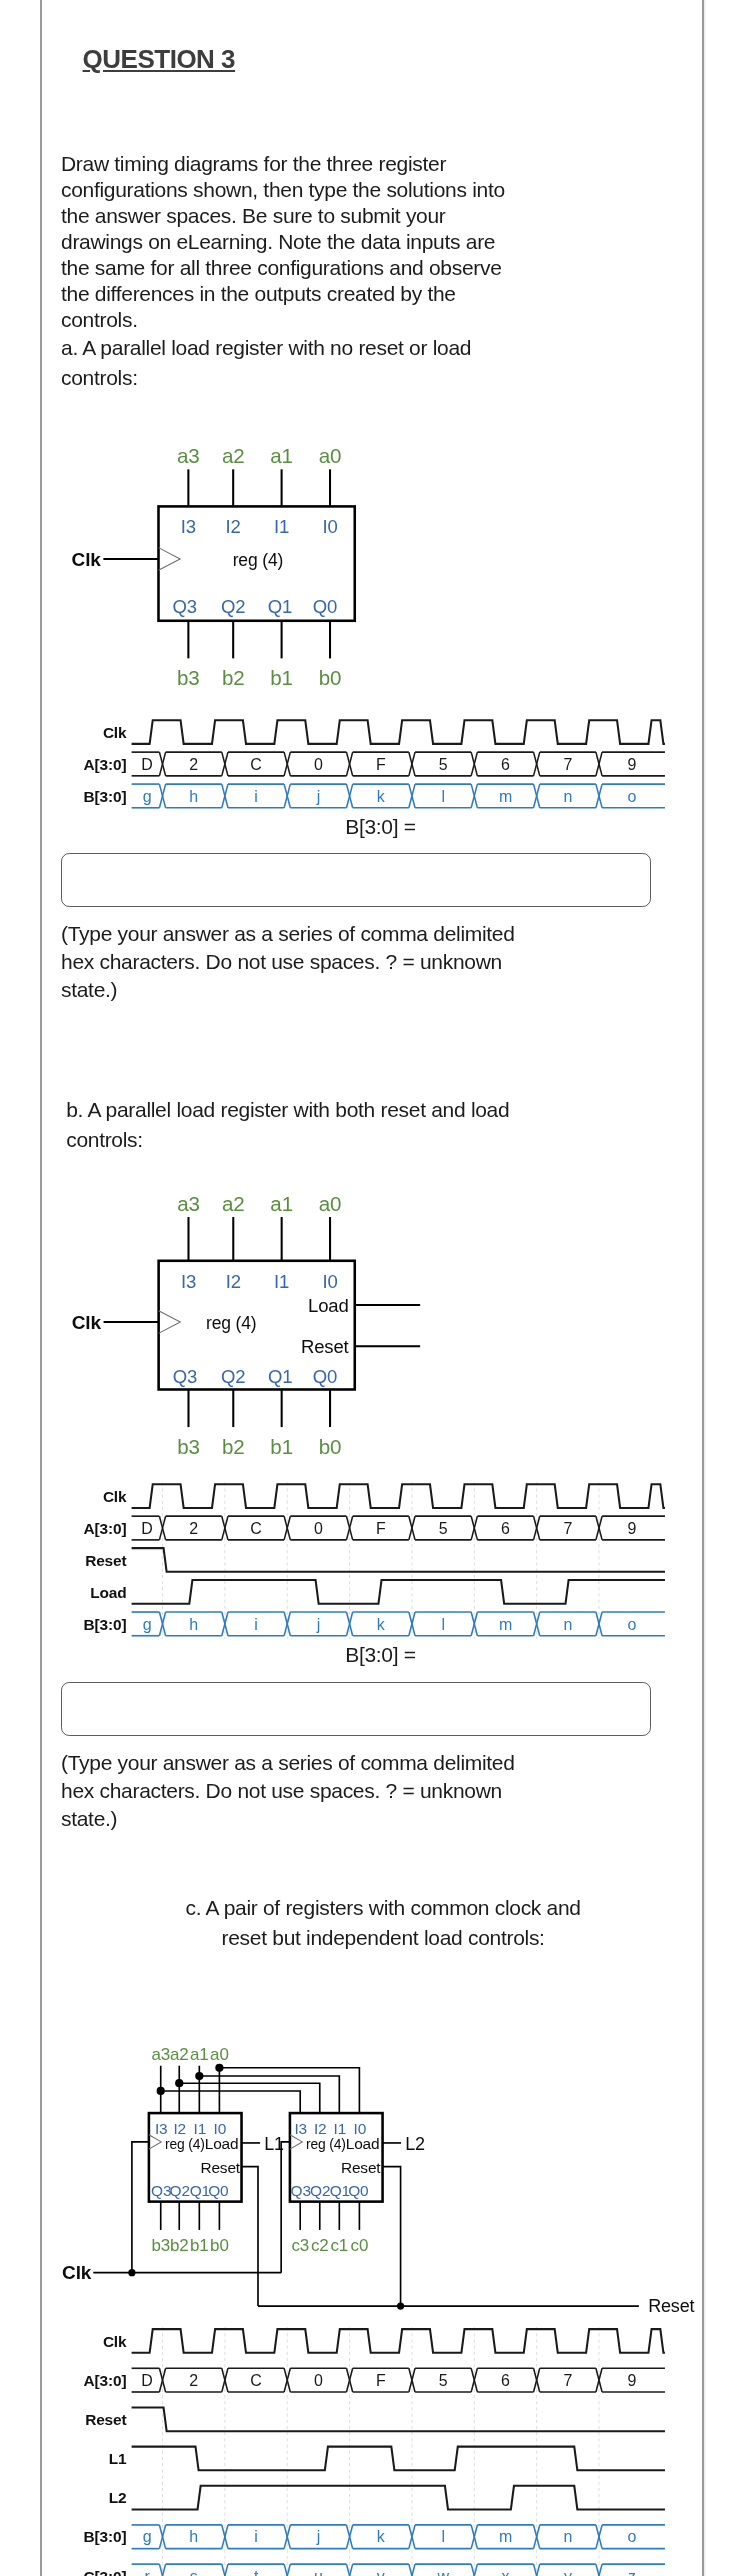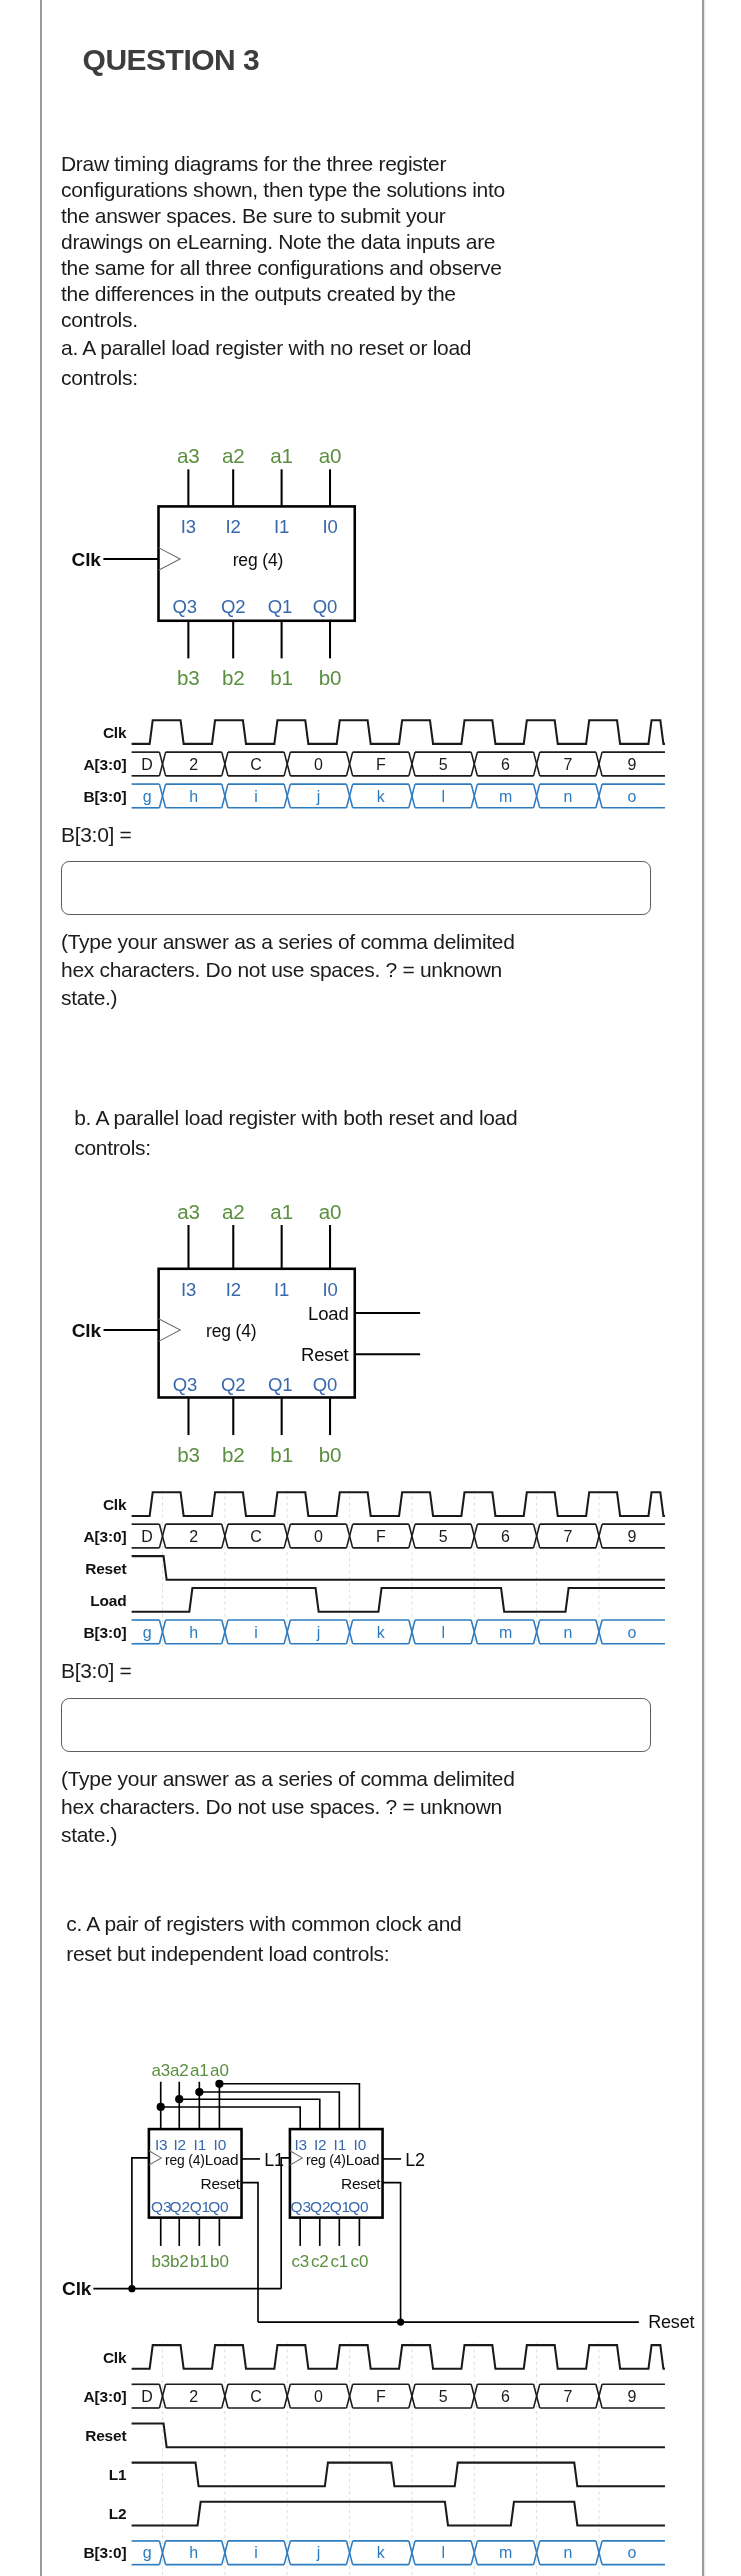--- a/index.html
+++ b/index.html
@@ -12,8 +12,8 @@
   .rule-left{left:40px;}
   .rule-right{left:702px;box-shadow:1px 0 2.1px rgba(0,0,0,.12);}
   .content{position:relative;margin-left:61px;width:639px;}
-  h1{font-size:30px;font-weight:bold;color:#3d3d3d;letter-spacing:-0.5px;
-     margin:44px 0 0 21.6px;line-height:31px;}
+  h1{font-size:26px;font-weight:bold;color:#3d3d3d;letter-spacing:-0.5px;
+     margin:44px 0 0 21.6px;line-height:31px;text-decoration:underline;}
   .intro{white-space:pre-line;line-height:26px;margin:76px 0 0 0;}
   .heading{white-space:pre-line;line-height:30px;margin:0;}
   .note{white-space:pre-line;line-height:28px;margin:13.4px 0 0 0;}

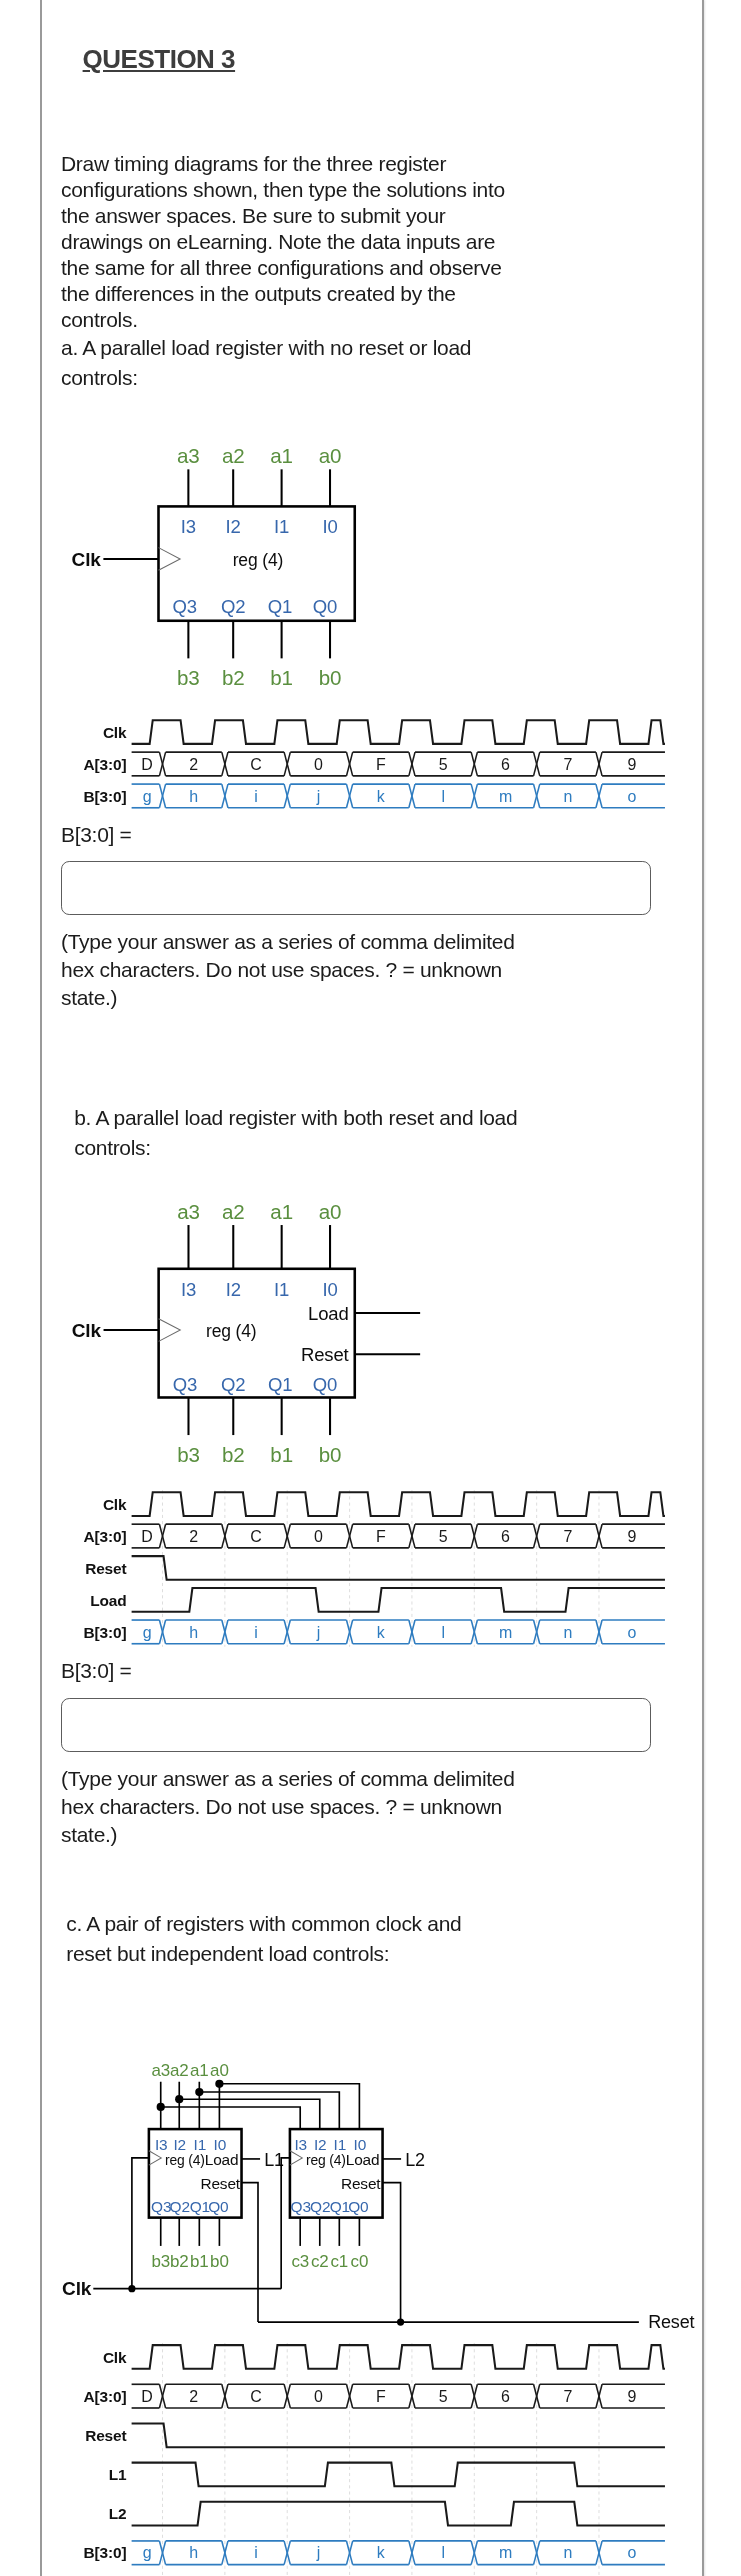--- a/index.html
+++ b/index.html
@@ -17,7 +17,7 @@
   .intro{white-space:pre-line;line-height:26px;margin:76px 0 0 0;}
   .heading{white-space:pre-line;line-height:30px;margin:0;}
   .note{white-space:pre-line;line-height:28px;margin:13.4px 0 0 0;}
-  .ans-label{margin:9px 0 0 0;line-height:30px;}
+  .ans-label{margin:1px 0 0 0;line-height:30px;text-align:center;}
   .answer-box{
     display:block;margin:11.3px 0 0 0;width:590px;height:54px;
     border:1.5px solid #5c5c5c;border-radius:8.2px;background:#fff;

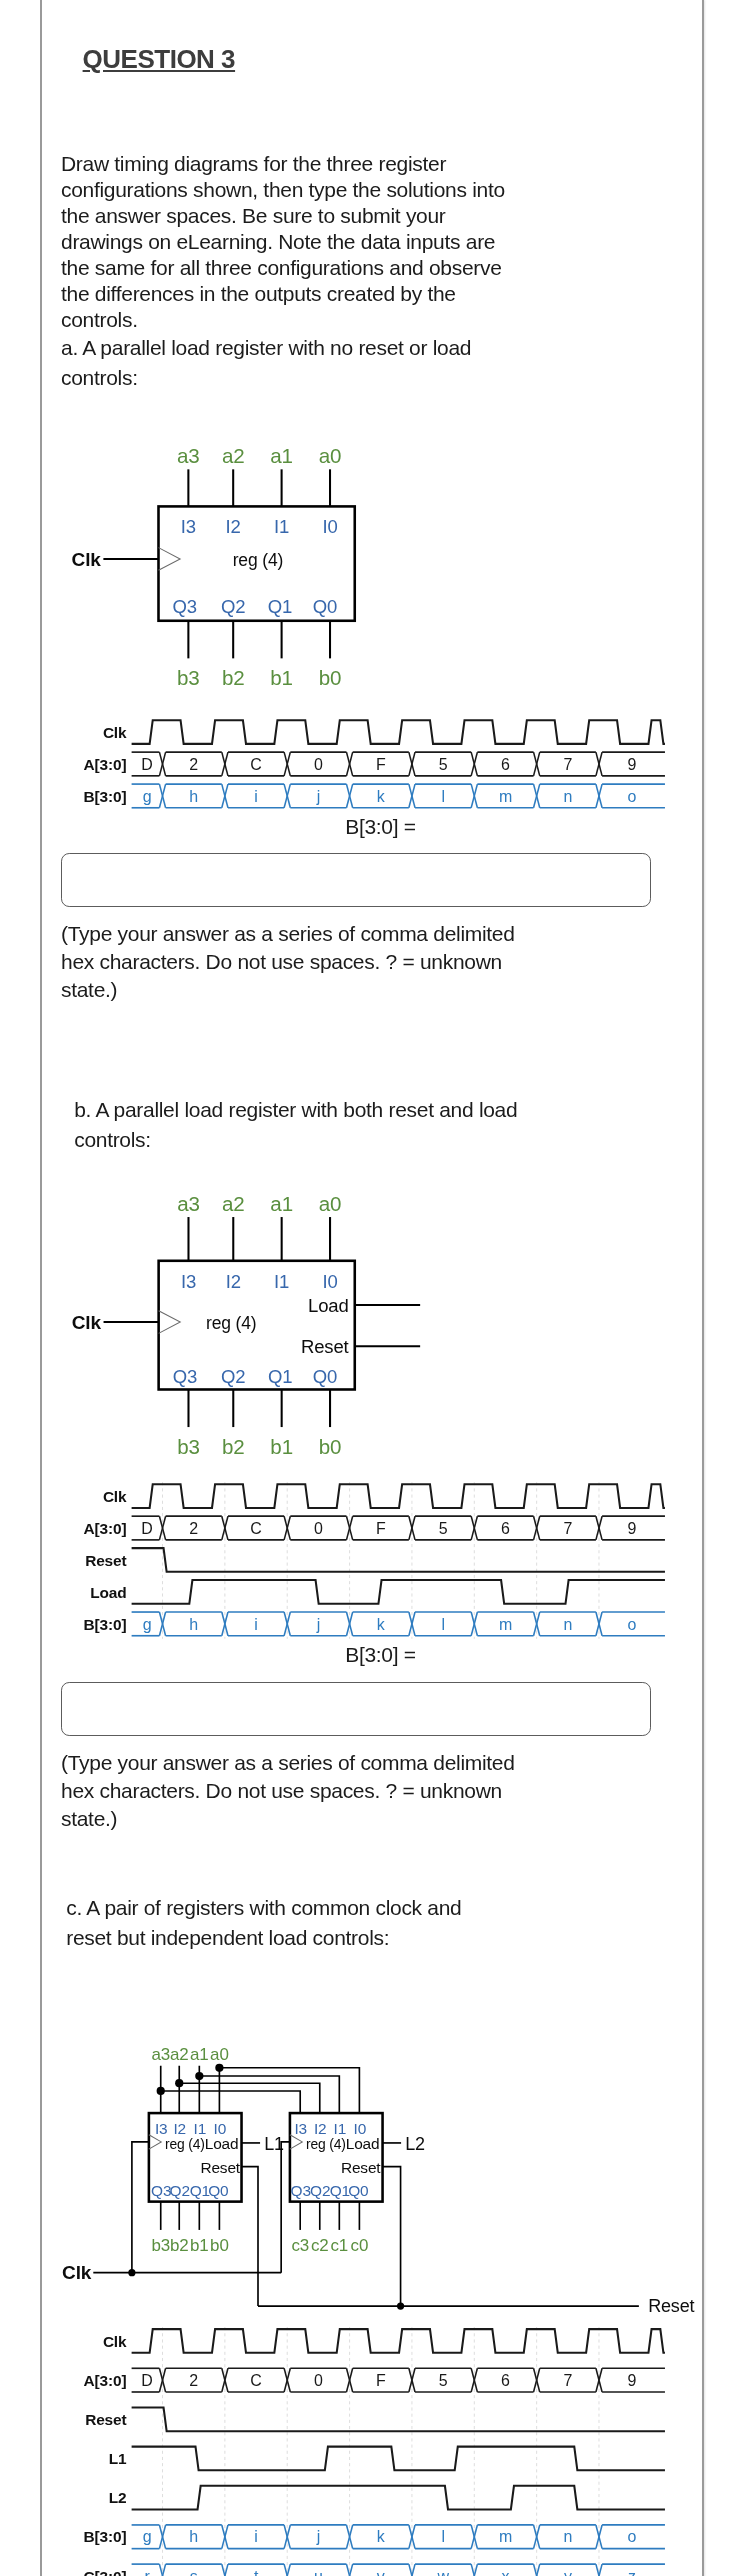--- a/index.html
+++ b/index.html
@@ -28,7 +28,7 @@
   .part-a .heading{}
   .part-a .circuit{margin-top:31px;}
   .part-a .timing{margin-top:20.6px;}
-  .part-b .heading{margin-top:91px;margin-left:8px;}
+  .part-b .heading{margin-top:91px;}
   .part-b .circuit{margin-top:26px;}
   .part-b .timing{margin-top:5.2px;}
   .part-c .heading{margin-top:60px;}

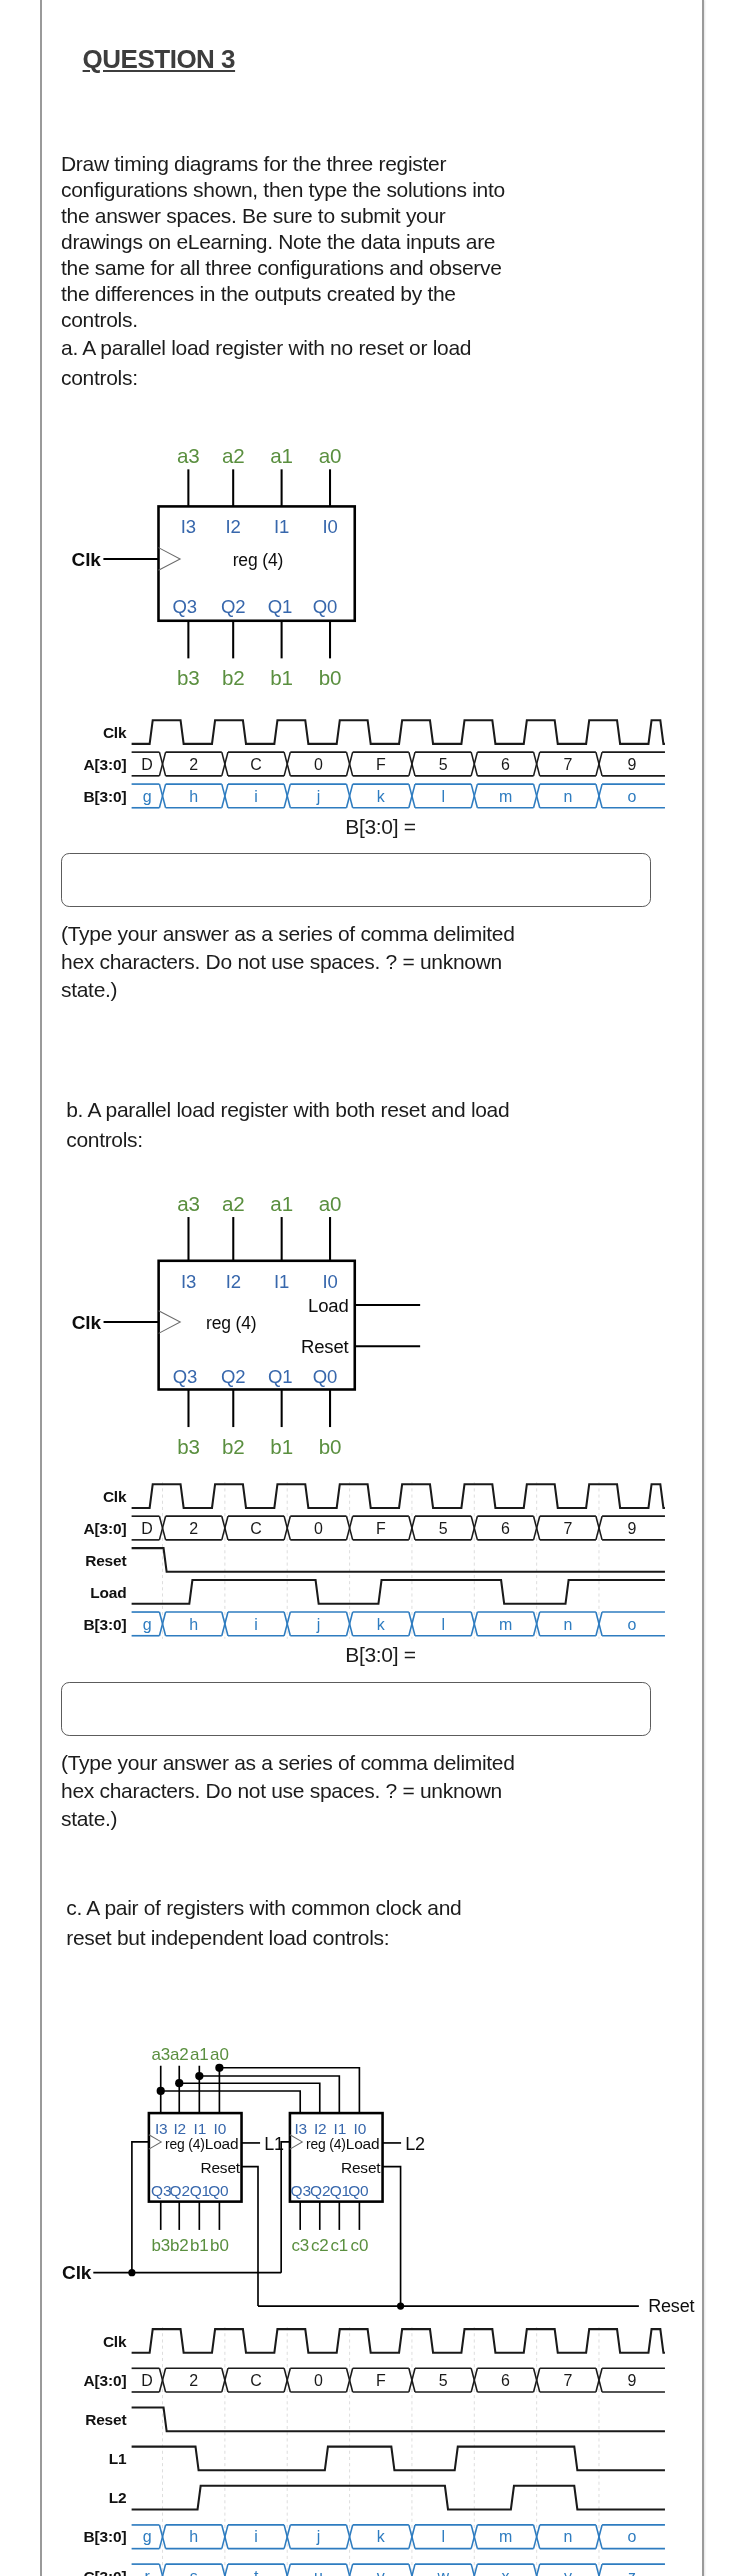--- a/index.html
+++ b/index.html
@@ -31,7 +31,7 @@
   .part-b .heading{margin-top:91px;}
   .part-b .circuit{margin-top:26px;}
   .part-b .timing{margin-top:5.2px;}
-  .part-c .heading{margin-top:60px;}
+  .part-c .heading{margin-top:60px;text-align:center;}
   .part-c .circuit{margin-top:52px;}
   .part-c .timing{margin-top:7.2px;}
   .indent{padding-left:5.2px;}

